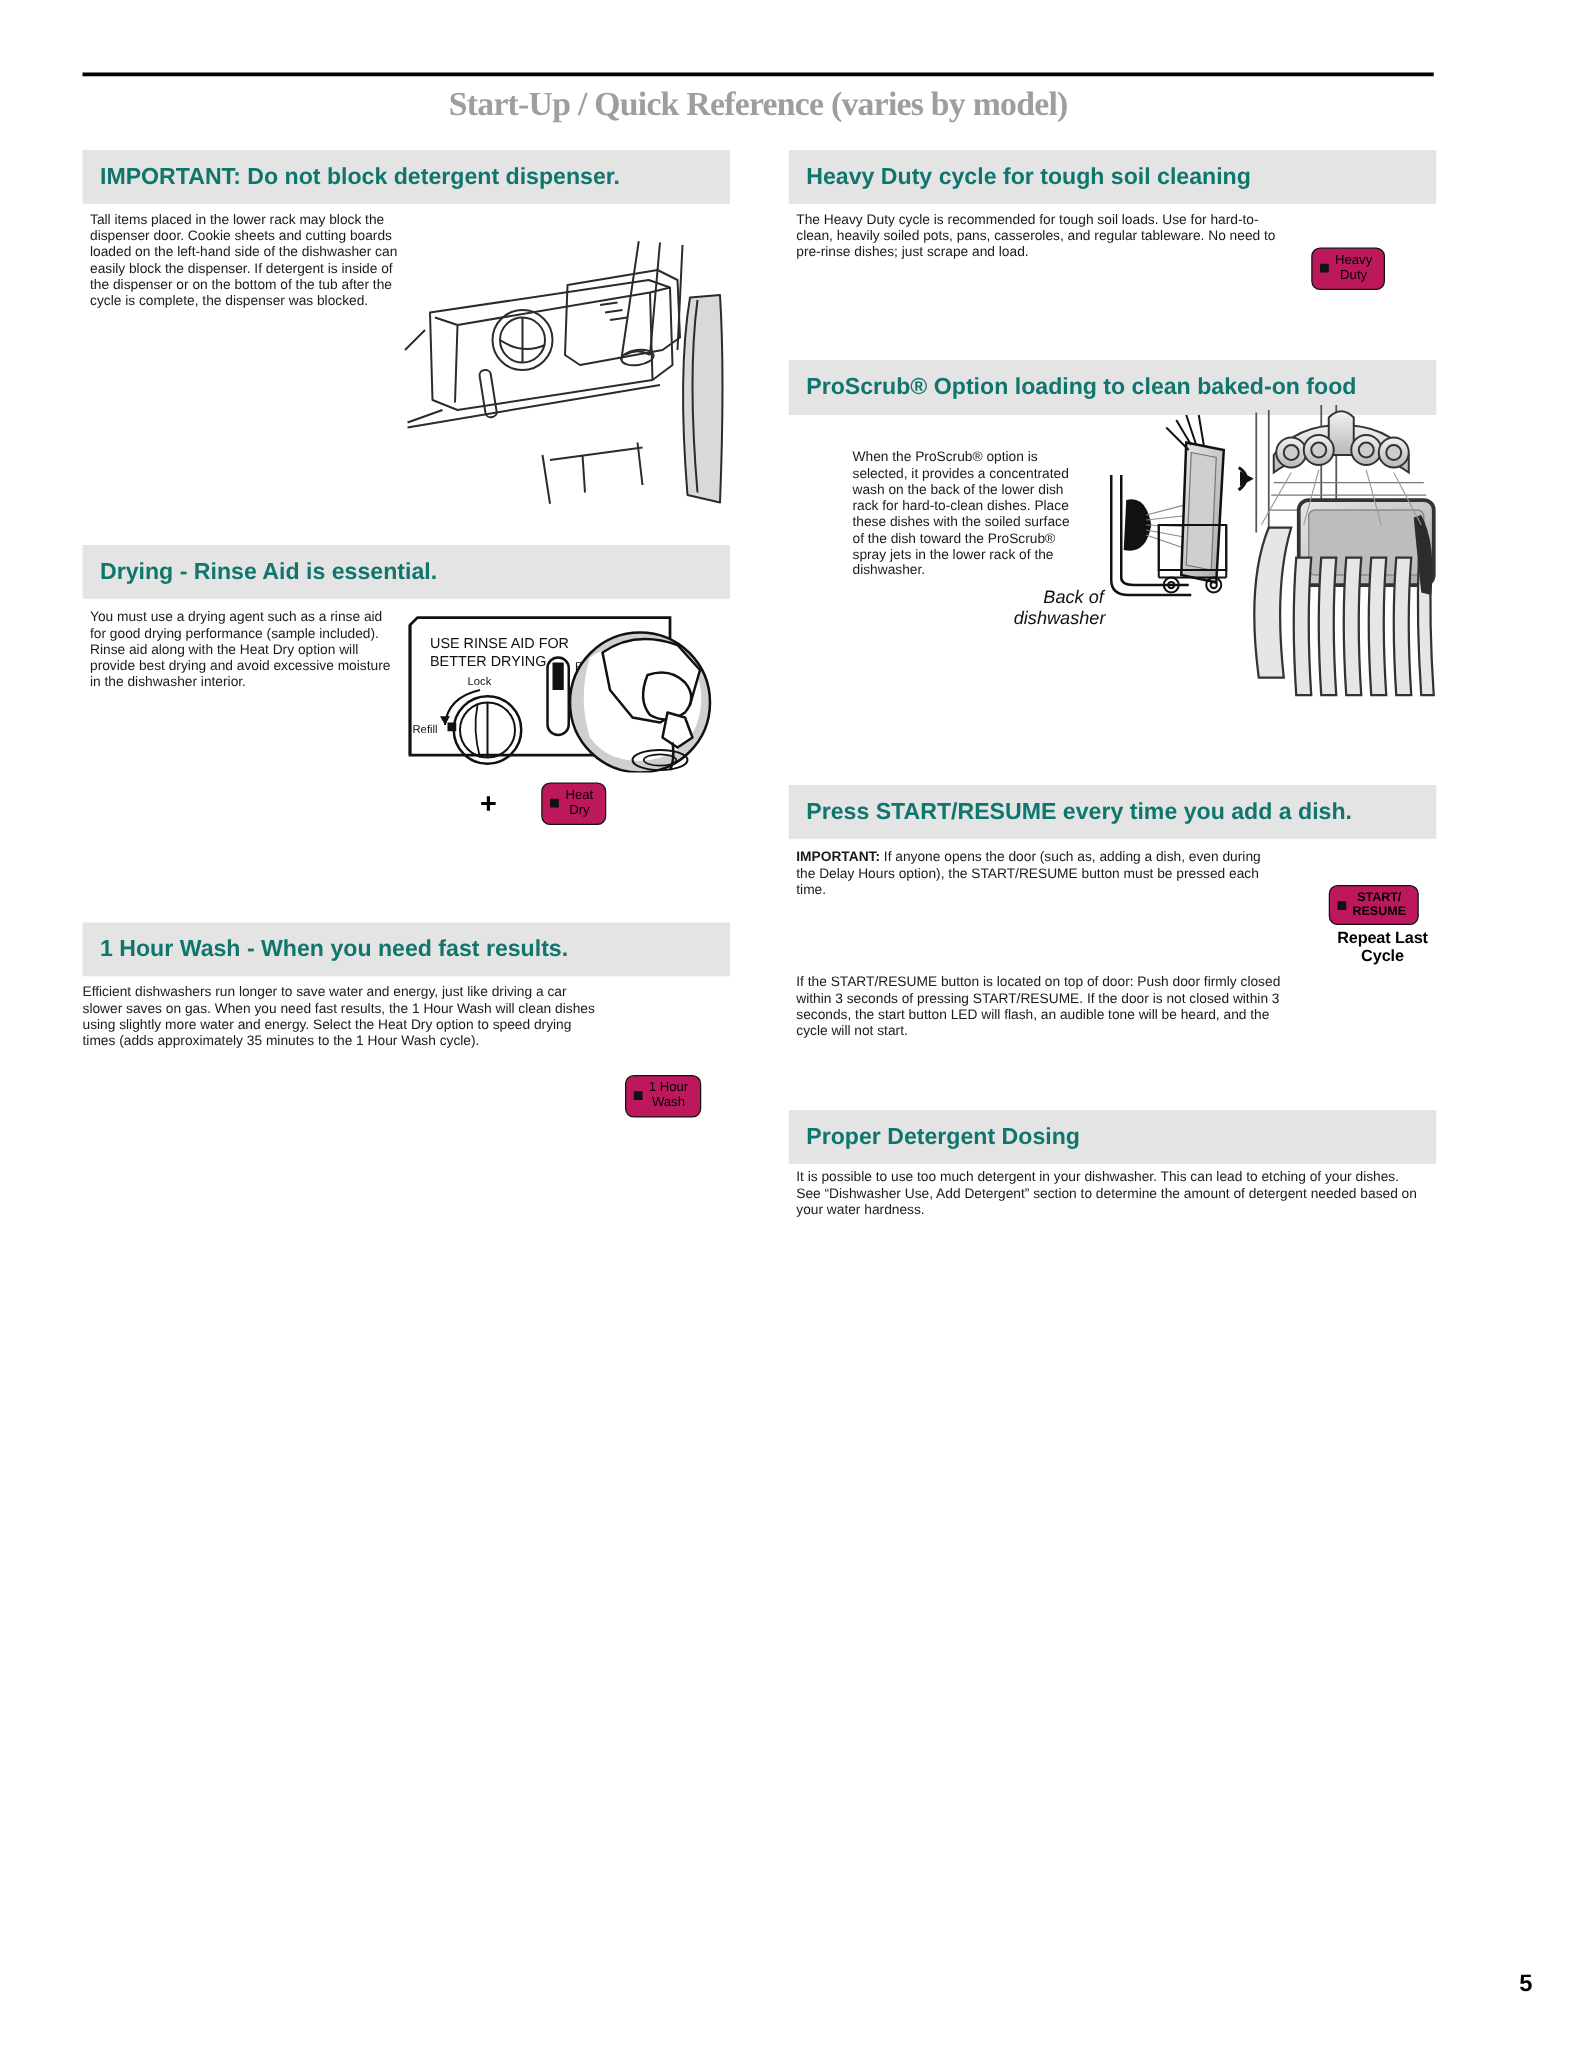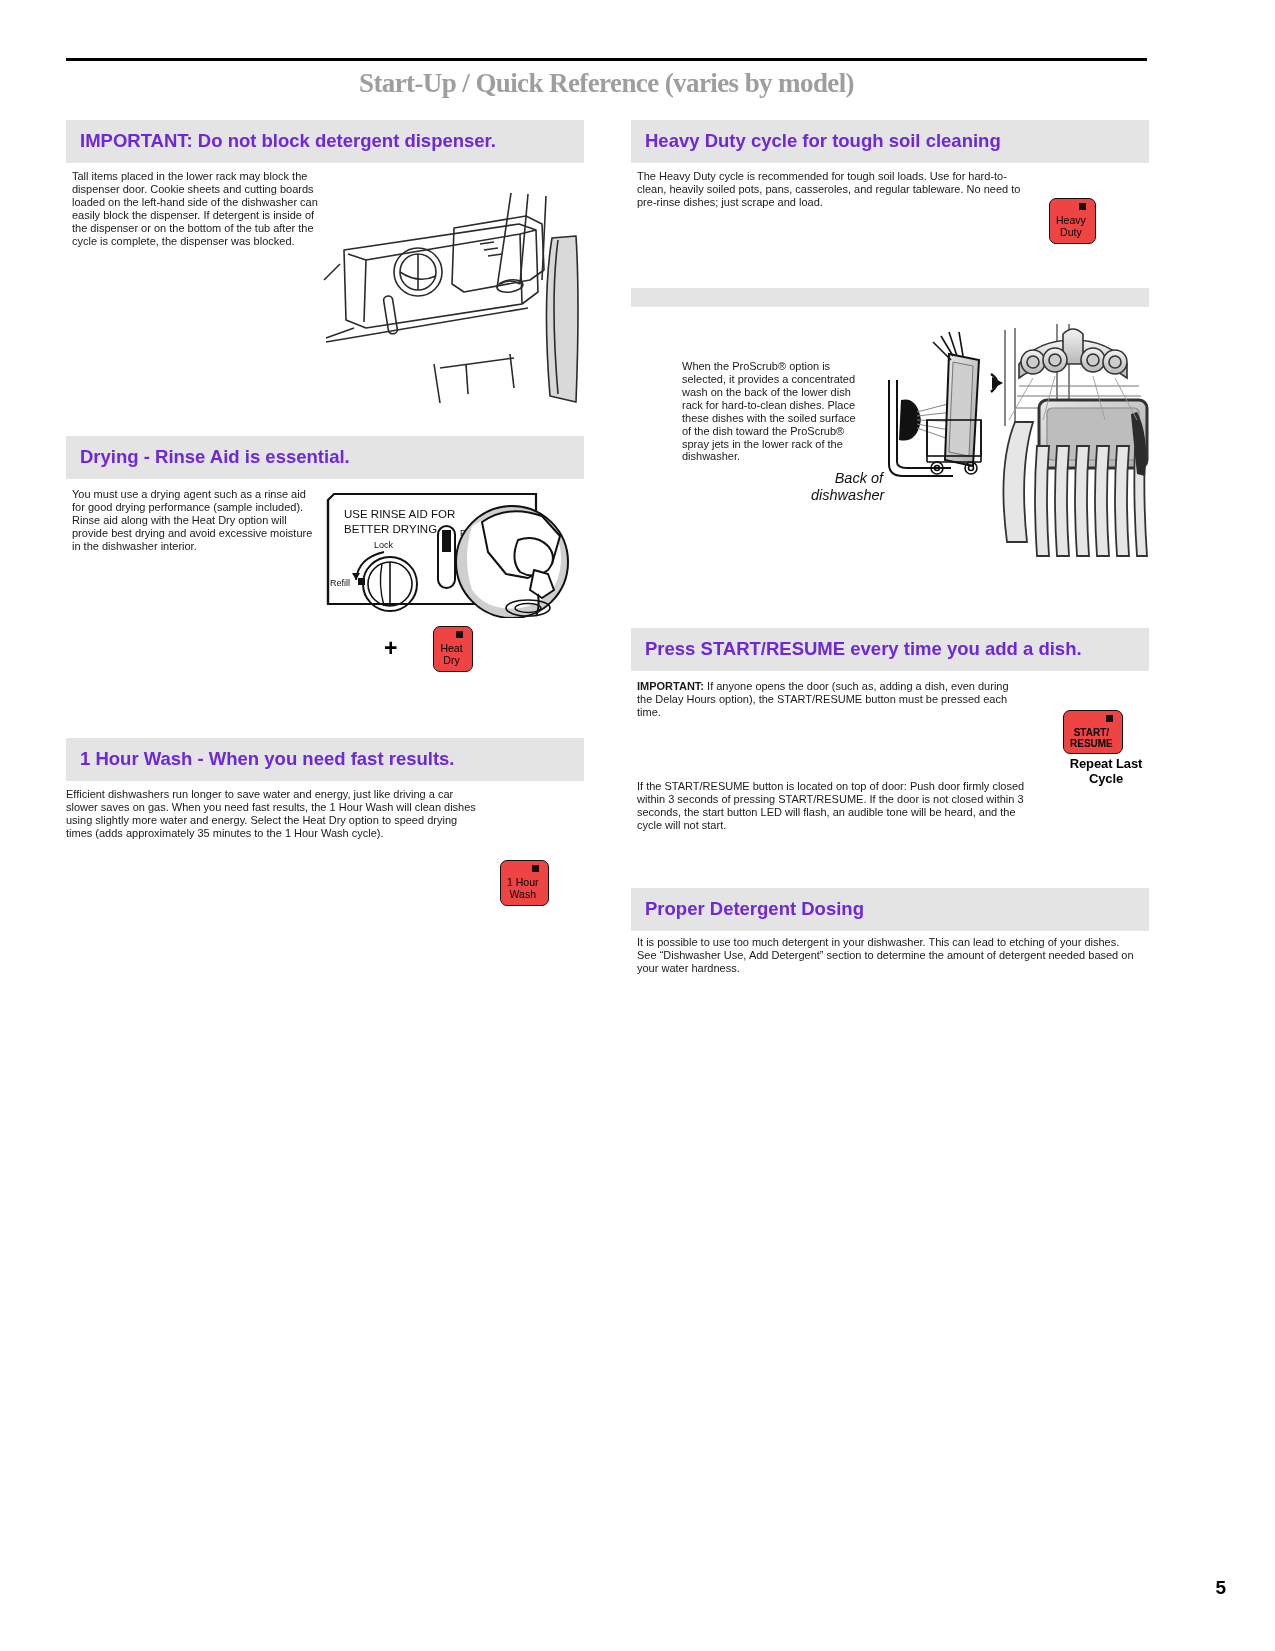--- a/index.html
+++ b/index.html
@@ -52,7 +52,7 @@
     font-weight: bold;
     font-size: 18.5px;
     line-height: 1.33;
-    color: #6d28d9;
+    color: #0f766e;
     padding: 9px 0 9px 14px;
     box-sizing: border-box;
   }

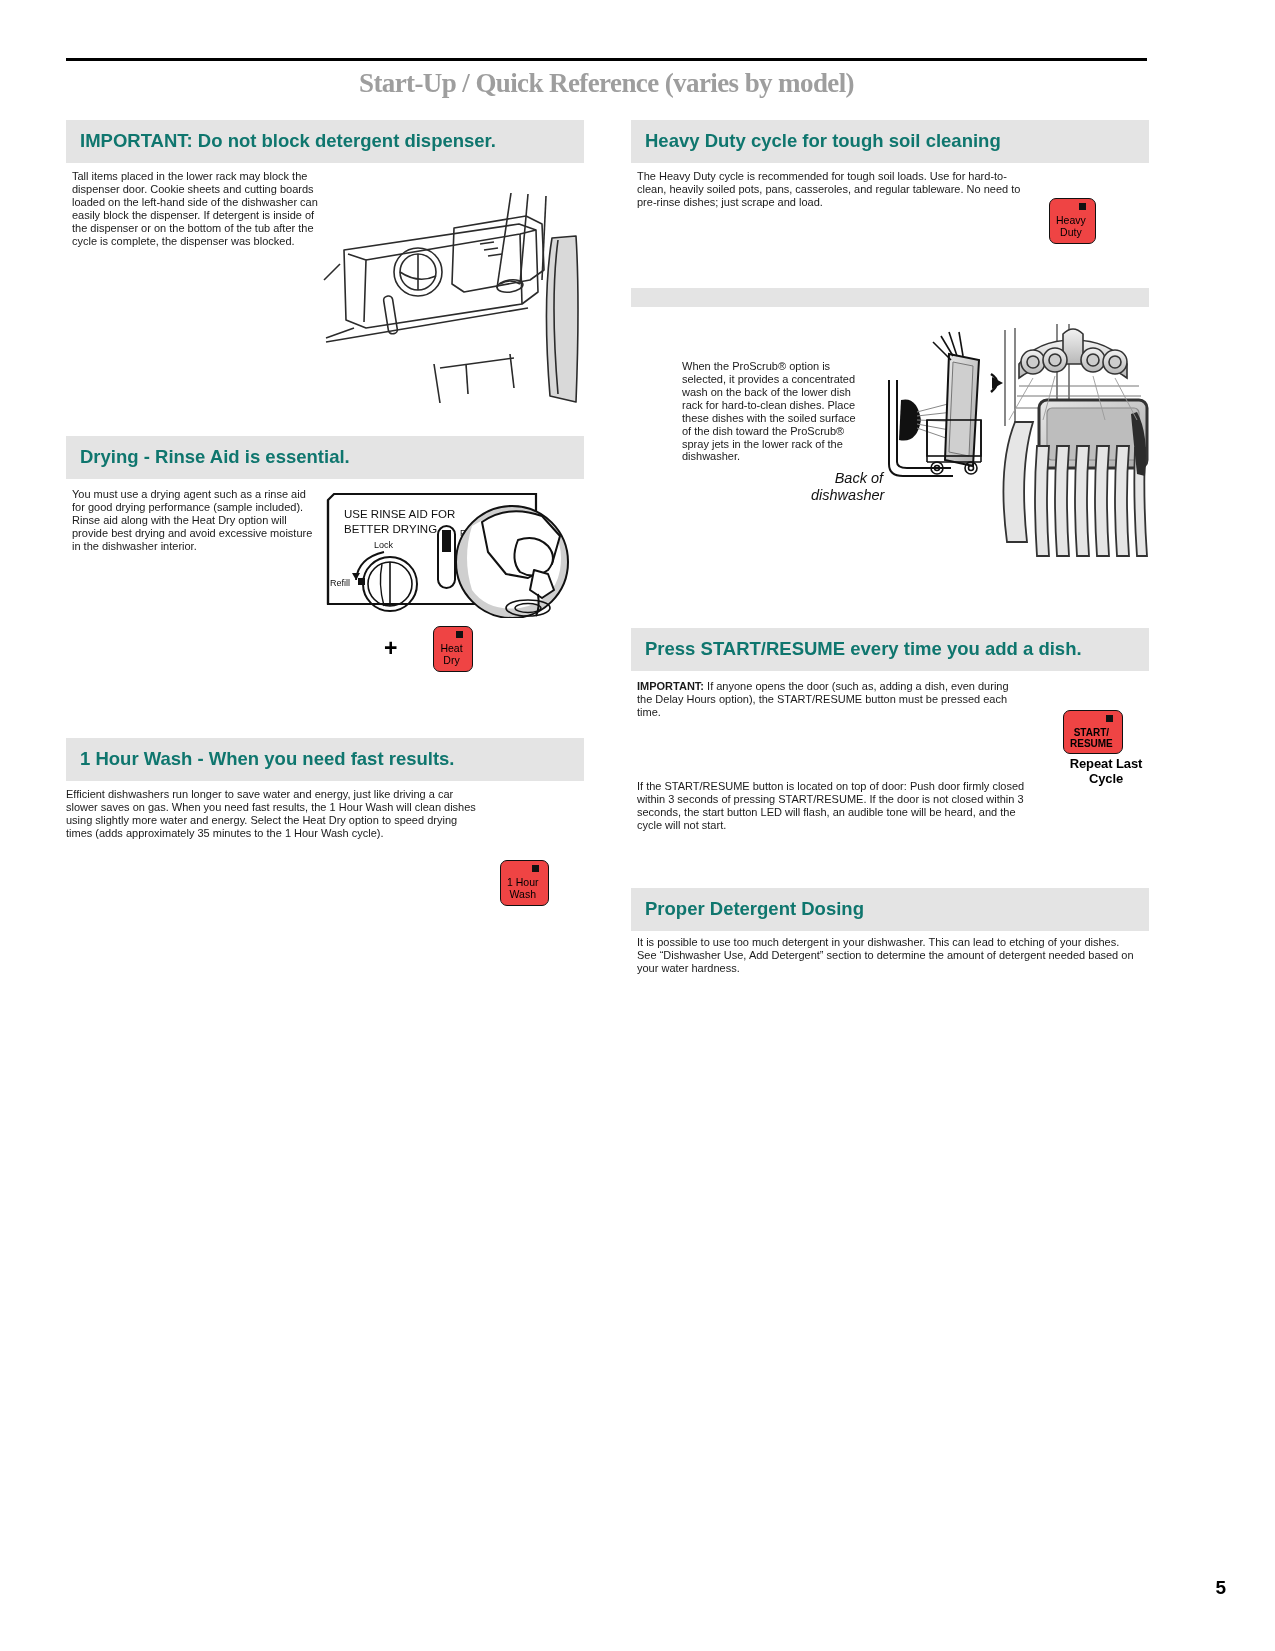--- a/index.html
+++ b/index.html
@@ -71,14 +71,13 @@
   
   .ctl {
     display: inline-flex;
-    align-items: flex-end;
+    align-items: center;
     gap: 5px;
     border: 1.6px solid #111;
     border-radius: 7px;
-    background: #ef4444;
+    background: #be185d;
     padding: 4px 9px 4px 6px;
     box-sizing: border-box;
-    flex-direction: column;
   }
   .ctl .led {
     width: 7px; height: 7px;

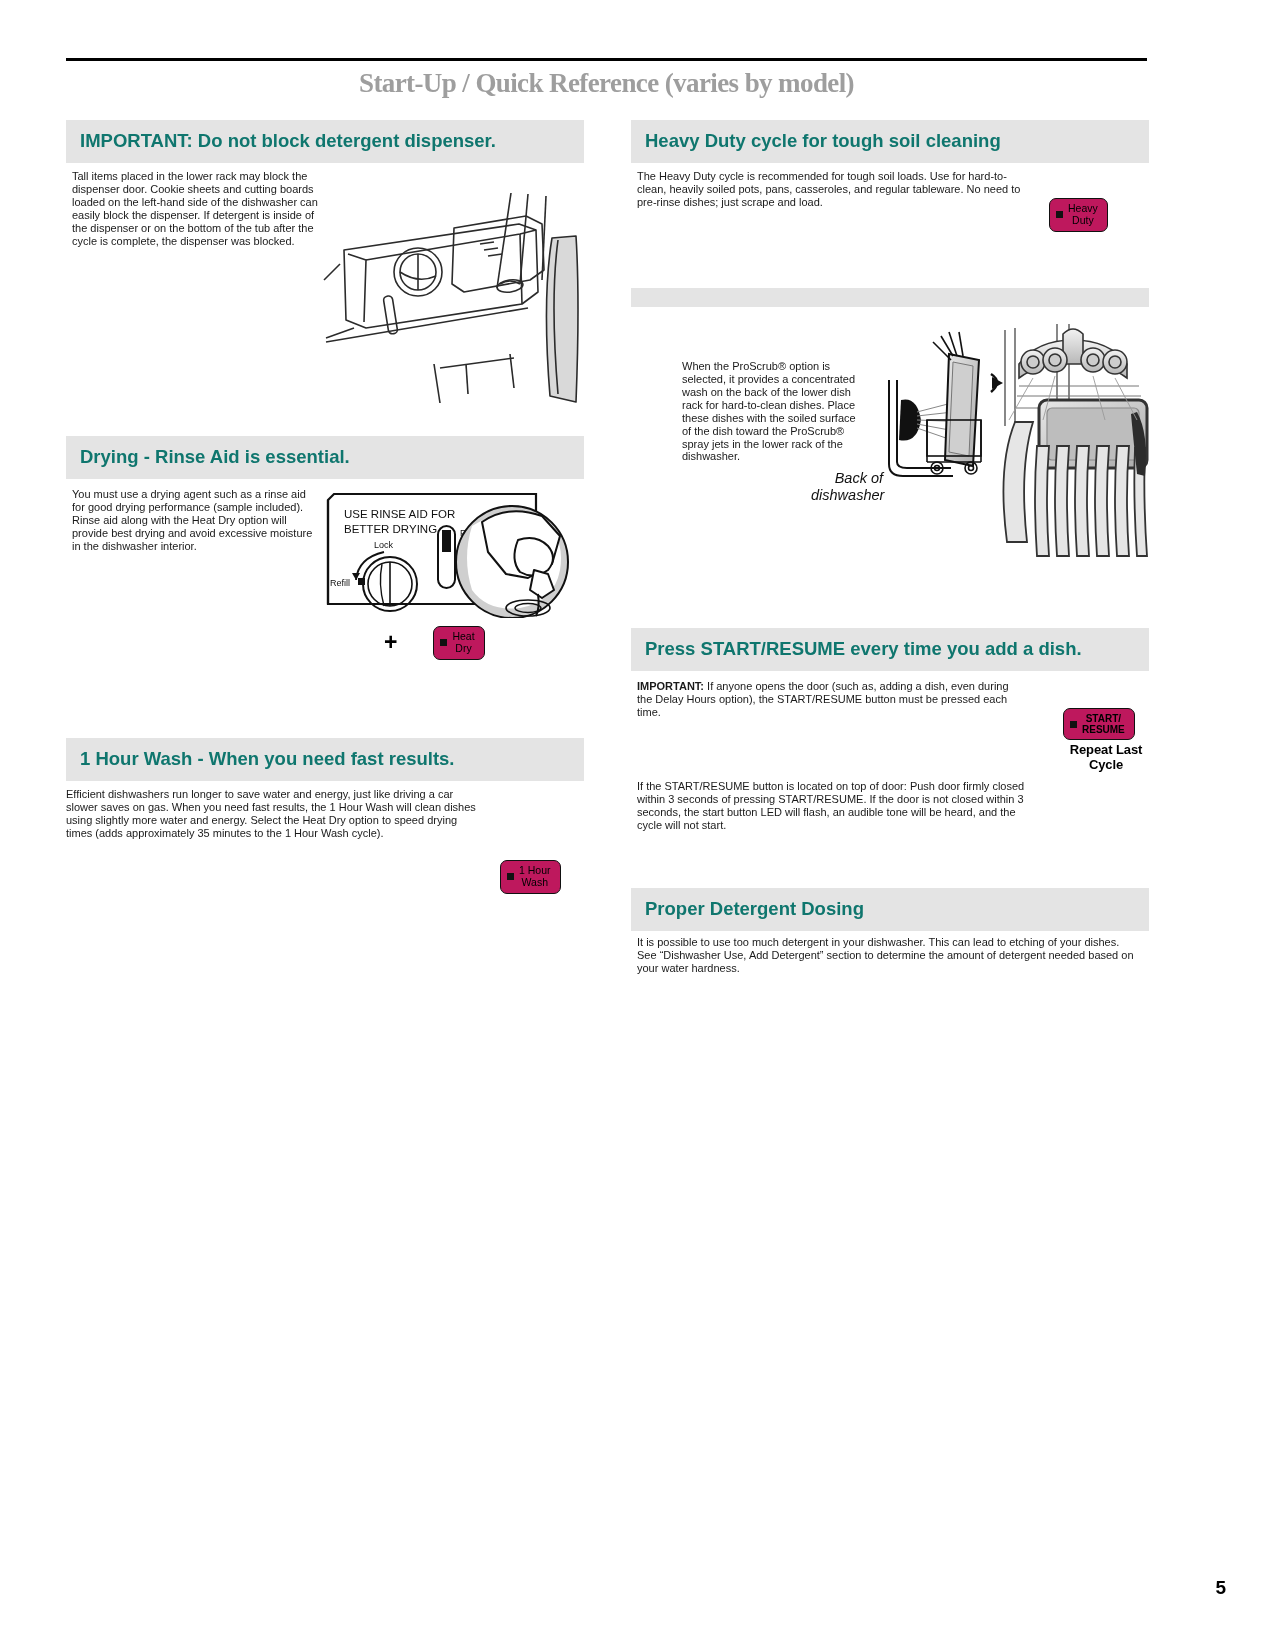--- a/index.html
+++ b/index.html
@@ -267,6 +267,7 @@
 
     <div class="sec" style="margin-top:8px; height:330px;">
       <div class="band tall" style="width:518px;">
+        <div>ProScrub® Option loading to clean baked-on food</div>
       </div>
 
       <div class="body-text" style="position:absolute; left:6px; top:72px; width:176px;margin-left:45px;">When the ProScrub® option is selected, it provides a concentrated wash on the back of the lower dish rack for hard-to-clean dishes. Place these dishes with the soiled surface of the dish toward the ProScrub® spray jets in the lower rack of the dishwasher.</div>

